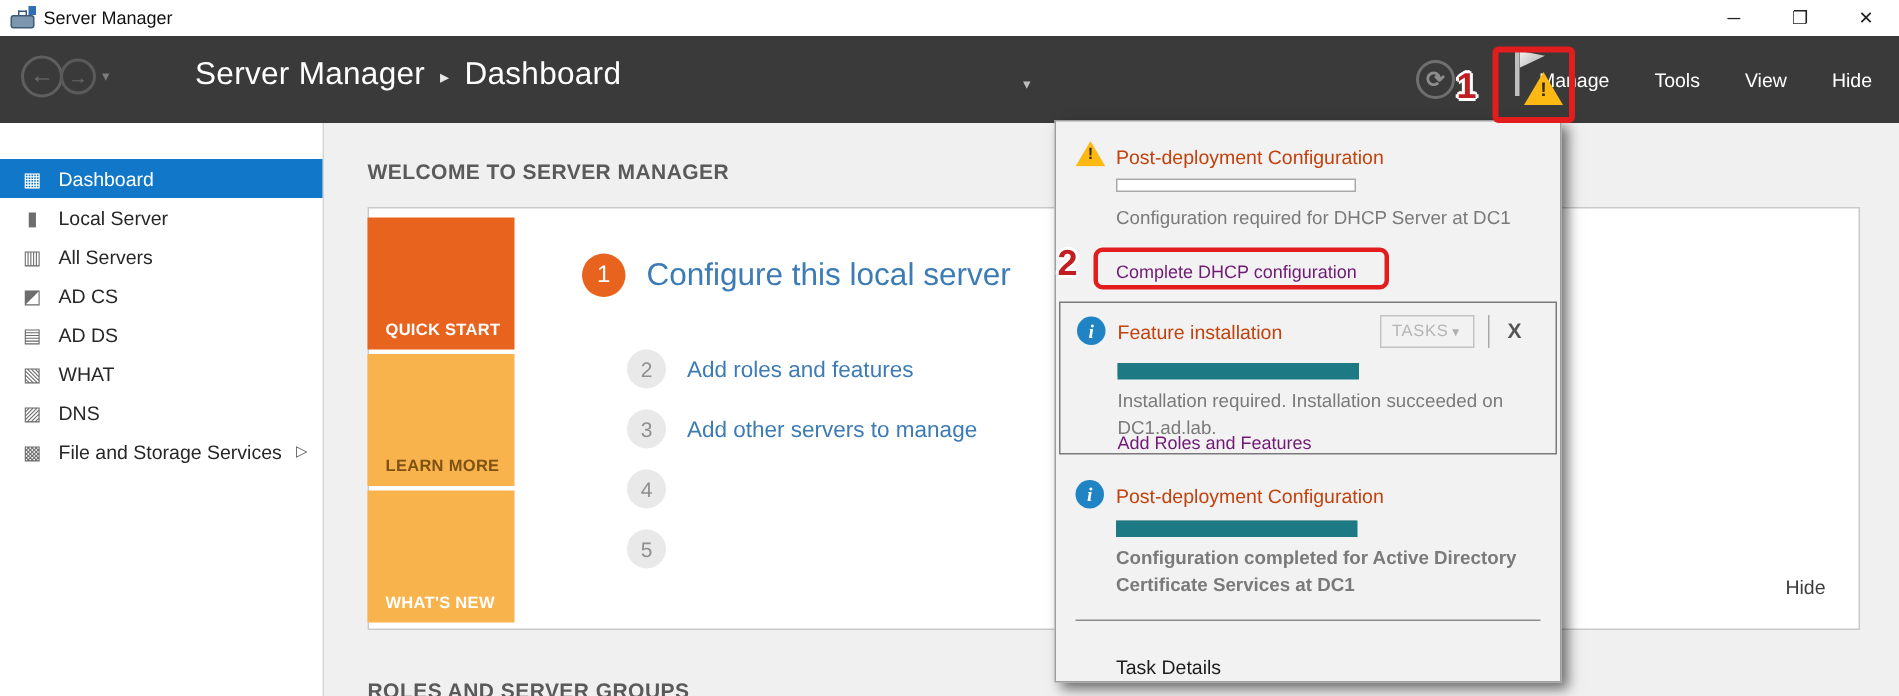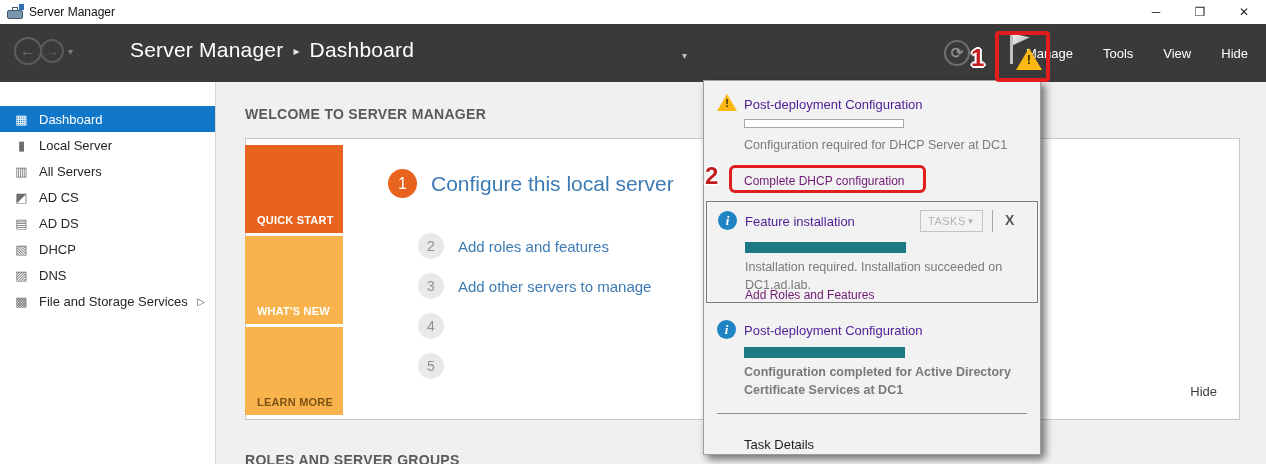--- a/index.html
+++ b/index.html
@@ -69,7 +69,7 @@
 
   
   .flyout { position:absolute; left:703px; top:80px; width:338px; height:375px; background:#f2f2f2; border:1px solid #9e9e9e; box-shadow:4px 4px 8px rgba(0,0,0,0.55); }
-  .ntitle { font-size:13px; color:#4c1d95; }
+  .ntitle { font-size:13px; color:#c2410c; }
   .nmsg { font-size:12.5px; color:#7a7a7a; line-height:1.45; }
   .nlink { font-size:12px; color:#701a75; cursor:default; }
   .nprog { width:160px; height:9px; border:1px solid #a8a8a8; background:#ffffff; }

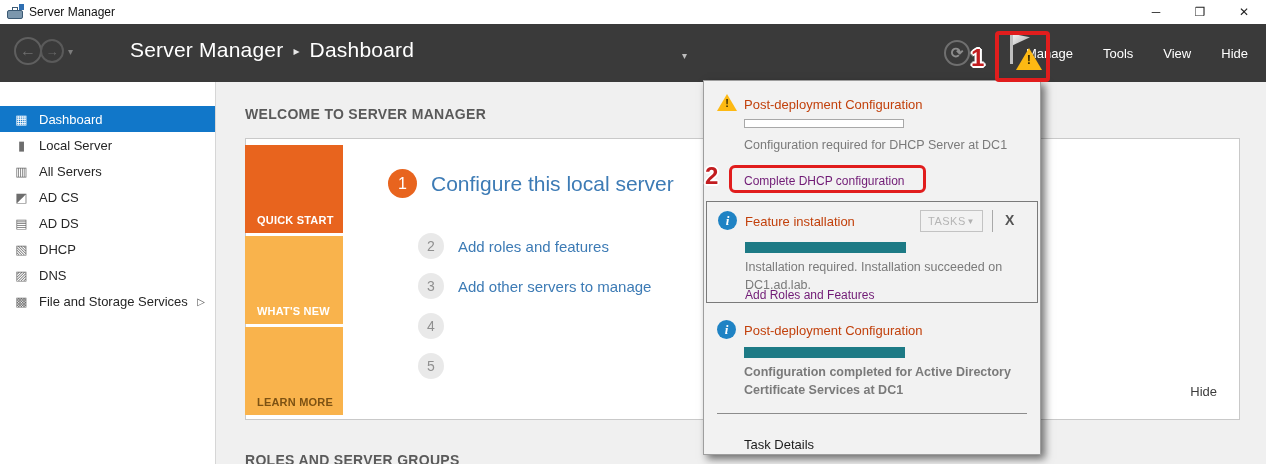--- a/index.html
+++ b/index.html
@@ -179,7 +179,7 @@
   </div>
   <div class="side-item">
     <span class="ic">▧</span>
-    <span>DHCP</span>
+    <span>WHAT</span>
   </div>
   <div class="side-item">
     <span class="ic">▨</span>

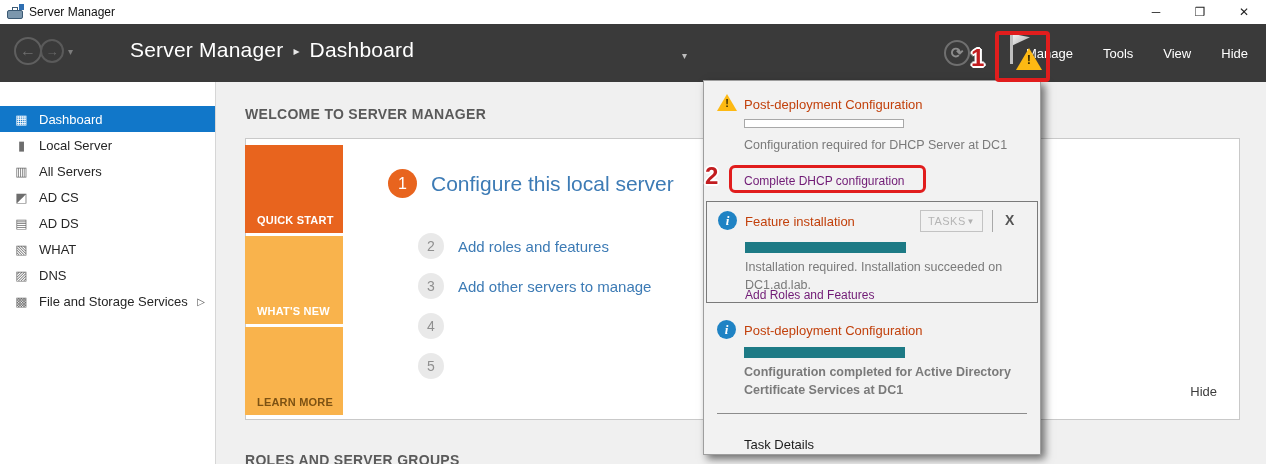--- a/index.html
+++ b/index.html
@@ -199,11 +199,11 @@
     <div class="tile-block tb-quick">
       <span class="tb-label">QUICK START</span>
     </div>
+    <div class="tile-block tb-learn">
+      <span class="tb-label">LEARN MORE</span>
+    </div>
     <div class="tile-block tb-new">
       <span class="tb-label">WHAT'S NEW</span>
-    </div>
-    <div class="tile-block tb-learn">
-      <span class="tb-label">LEARN MORE</span>
     </div>
   </div>
 

